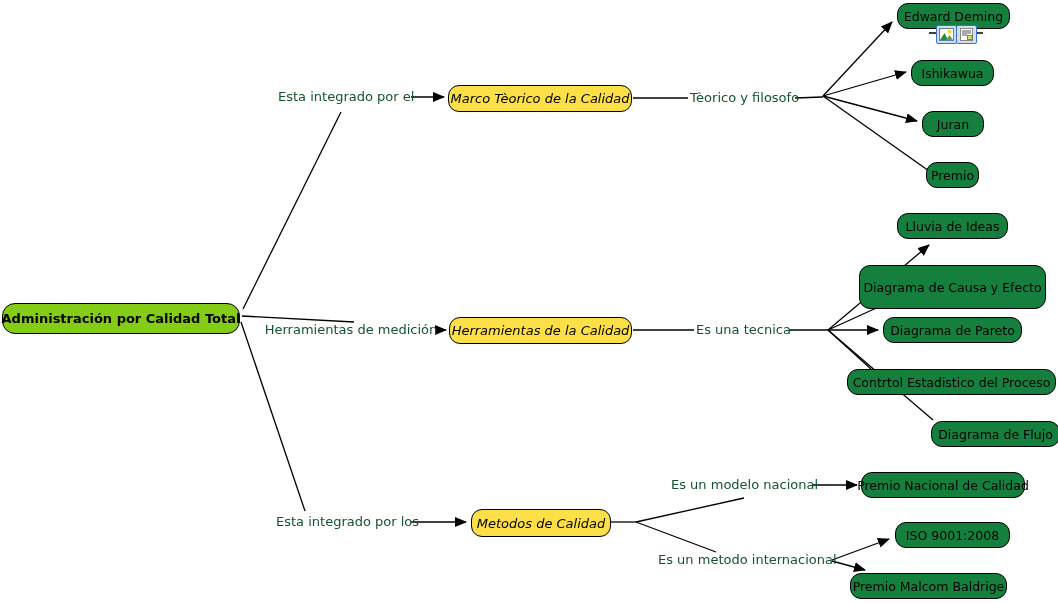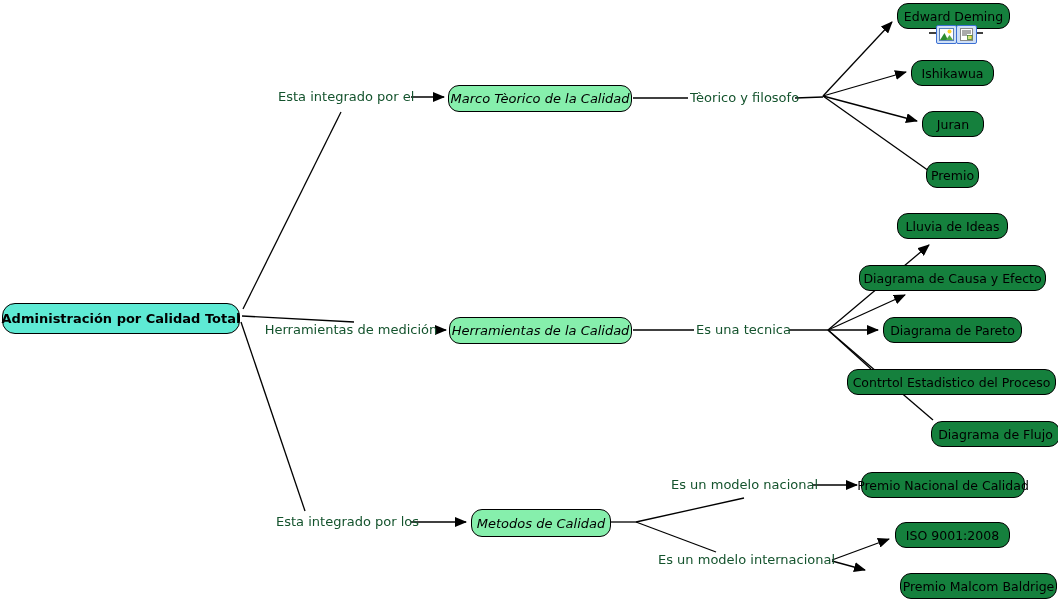--- a/index.html
+++ b/index.html
@@ -30,7 +30,7 @@
     border-width:1.6px;
   }
   .concept{
-    background:#86efac;
+    background:#fde047;
     font-style:italic;
     font-size:13px;
   }

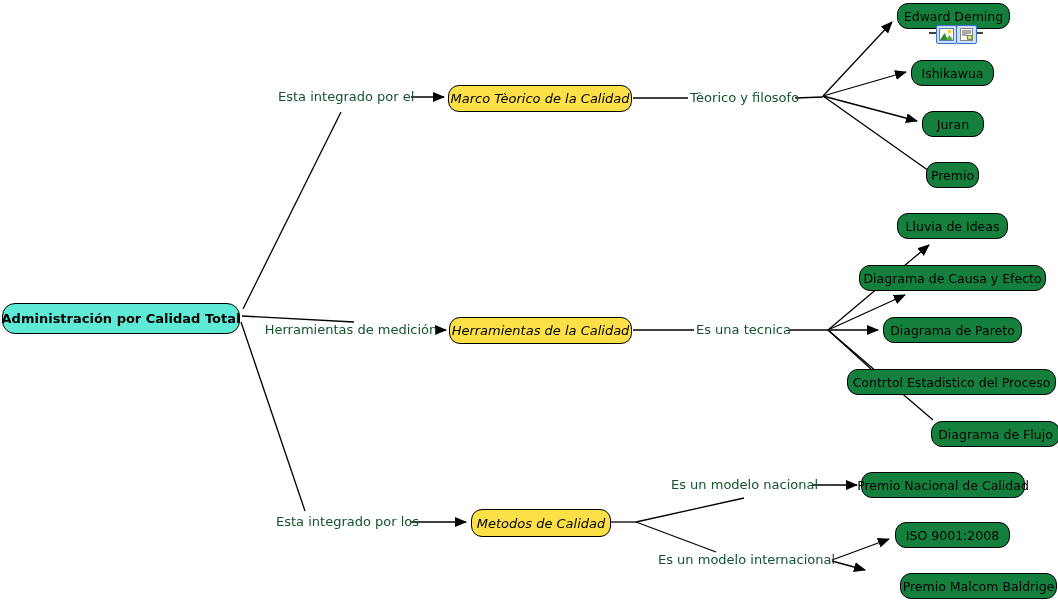--- a/index.html
+++ b/index.html
@@ -126,7 +126,7 @@
   <div class="node concept" style="left:449px;top:317px;width:183px;height:27px;">Herramientas de la Calidad</div>
   <div class="lp" style="left:696px;top:322px;width:92px;">Es una tecnica</div>
   <div class="node leaf" style="left:897px;top:213px;width:111px;height:26px;">Lluvia de Ideas</div>
-  <div class="node leaf" style="left:859px;top:265px;width:187px;height:26px;">Diagrama de Causa y Efecto</div>
+  <div class="node leaf" style="left:859px;top:265px;width:187px;height:44px;">Diagrama de Causa y Efecto</div>
   <div class="node leaf" style="left:883px;top:317px;width:139px;height:26px;">Diagrama de Pareto</div>
   <div class="node leaf" style="left:847px;top:369px;width:209px;height:26px;">Contrtol Estadistico del Proceso</div>
   <div class="node leaf" style="left:888px;top:421px;width:129px;height:26px;margin-left:43px;">Diagrama de Flujo</div>

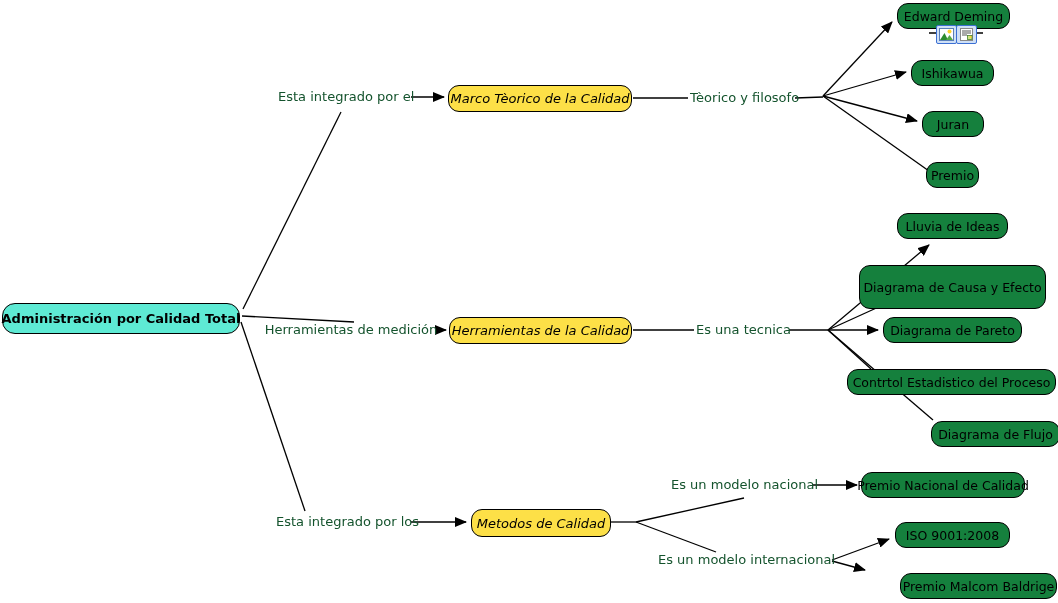--- a/index.html
+++ b/index.html
@@ -23,7 +23,7 @@
     padding:0 4px;
   }
   .root{
-    background:#5eead4;
+    background:#84cc16;
     font-weight:bold;
     font-size:13px;
     border-radius:13px;

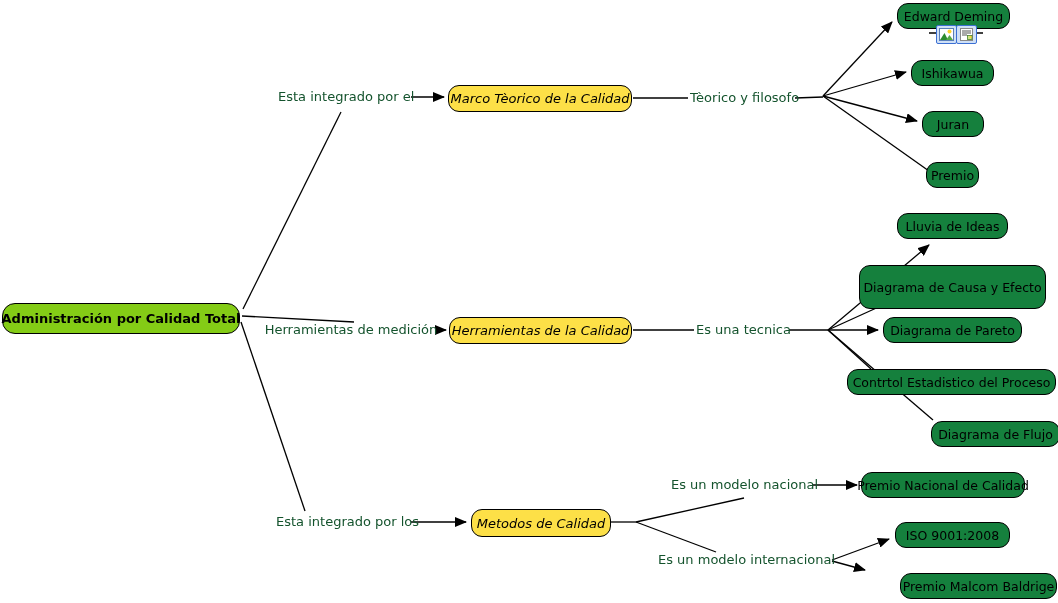--- a/index.html
+++ b/index.html
@@ -135,7 +135,7 @@
   <div class="node concept" style="left:471px;top:509px;width:140px;height:28px;">Metodos de Calidad</div>
   <div class="lp" style="left:671px;top:477px;width:138px;">Es un modelo nacional</div>
   <div class="node leaf" style="left:861px;top:472px;width:164px;height:26px;">Premio Nacional de Calidad</div>
-  <div class="lp" style="left:658px;top:552px;width:168px;">Es un modelo internacional</div>
+  <div class="lp" style="left:658px;top:552px;width:168px;">Es un metodo internacional</div>
   <div class="node leaf" style="left:895px;top:522px;width:115px;height:26px;">ISO 9001:2008</div>
   <div class="node leaf" style="left:900px;top:573px;width:157px;height:26px;">Premio Malcom Baldrige</div>
 

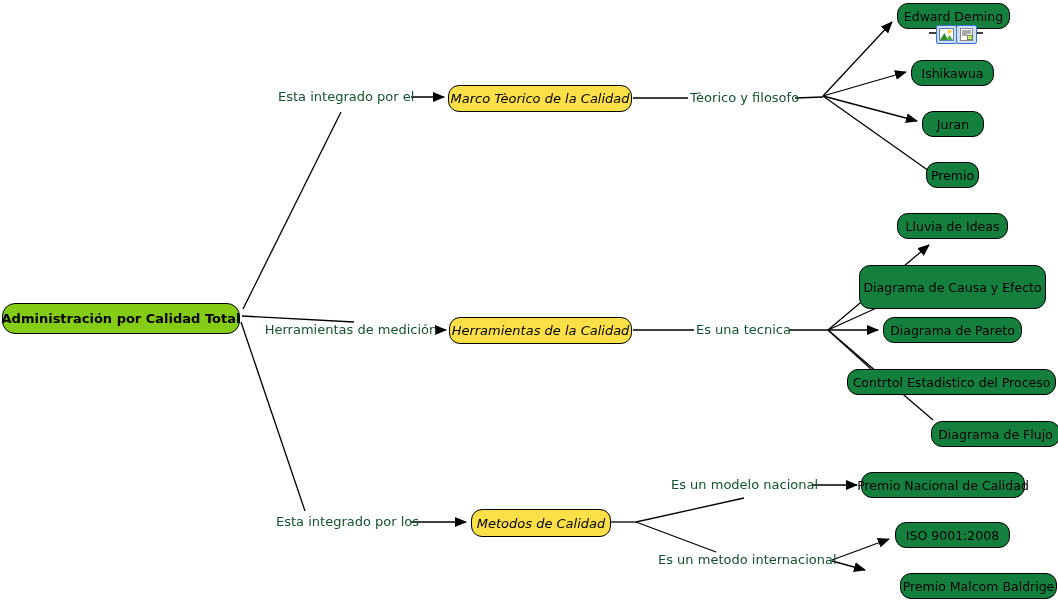--- a/index.html
+++ b/index.html
@@ -137,7 +137,7 @@
   <div class="node leaf" style="left:861px;top:472px;width:164px;height:26px;">Premio Nacional de Calidad</div>
   <div class="lp" style="left:658px;top:552px;width:168px;">Es un metodo internacional</div>
   <div class="node leaf" style="left:895px;top:522px;width:115px;height:26px;">ISO 9001:2008</div>
-  <div class="node leaf" style="left:900px;top:573px;width:157px;height:26px;">Premio Malcom Baldrige</div>
+  <div class="node leaf" style="left:850px;top:573px;width:157px;height:26px;">Premio Malcom Baldrige</div>
 
 </div>
 

